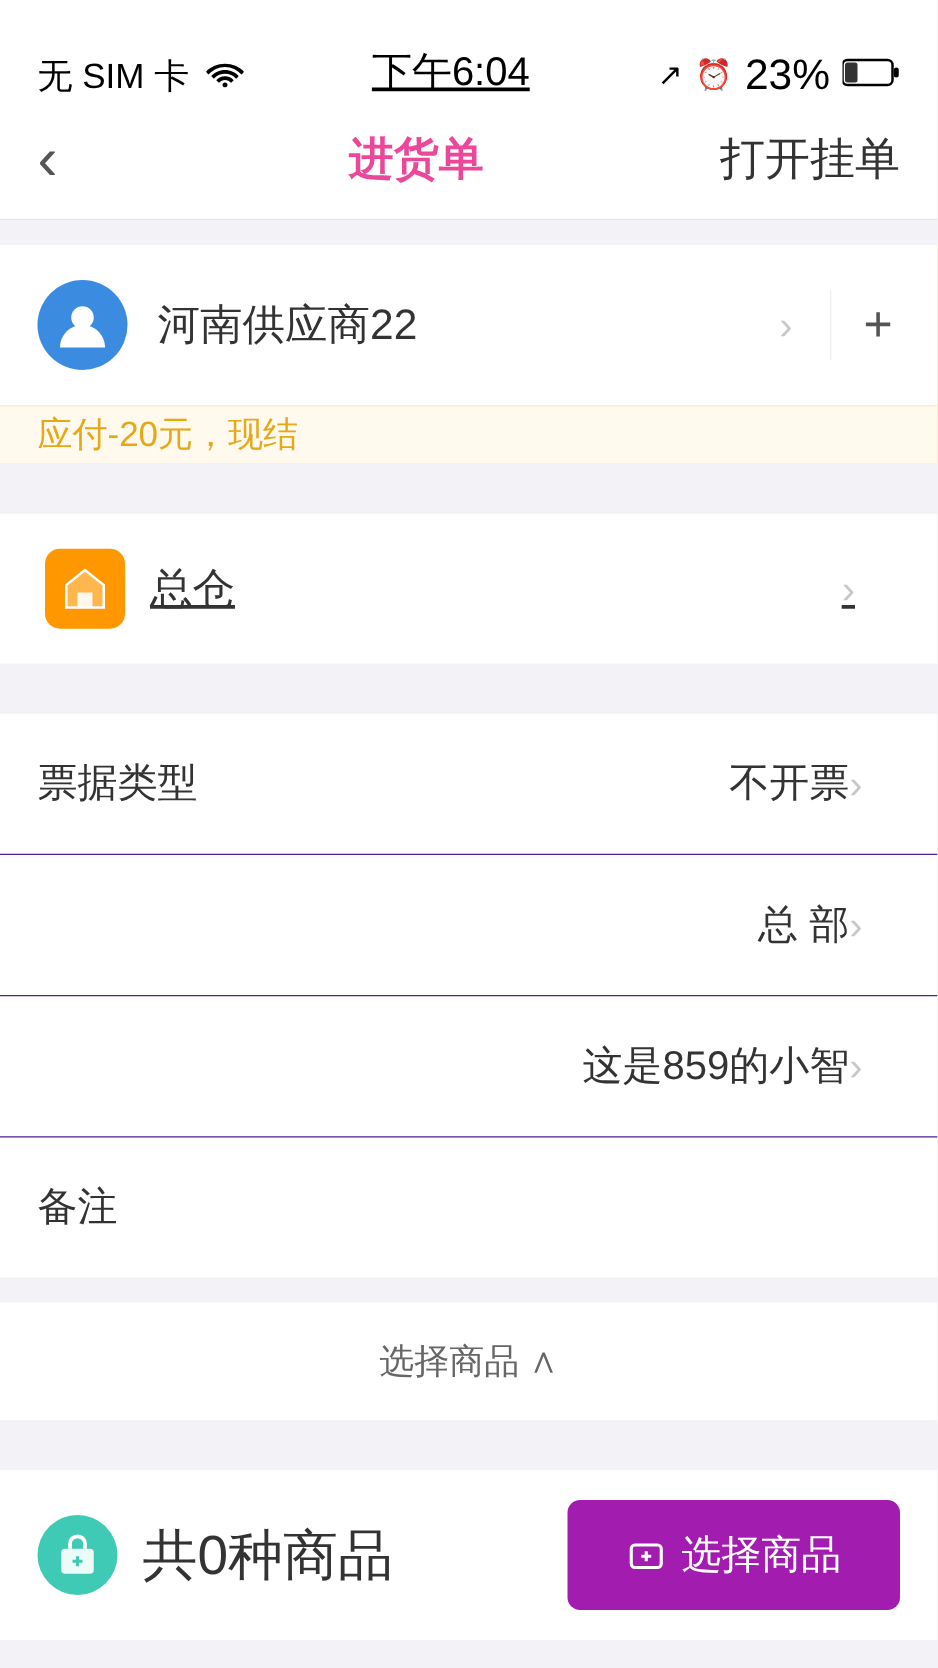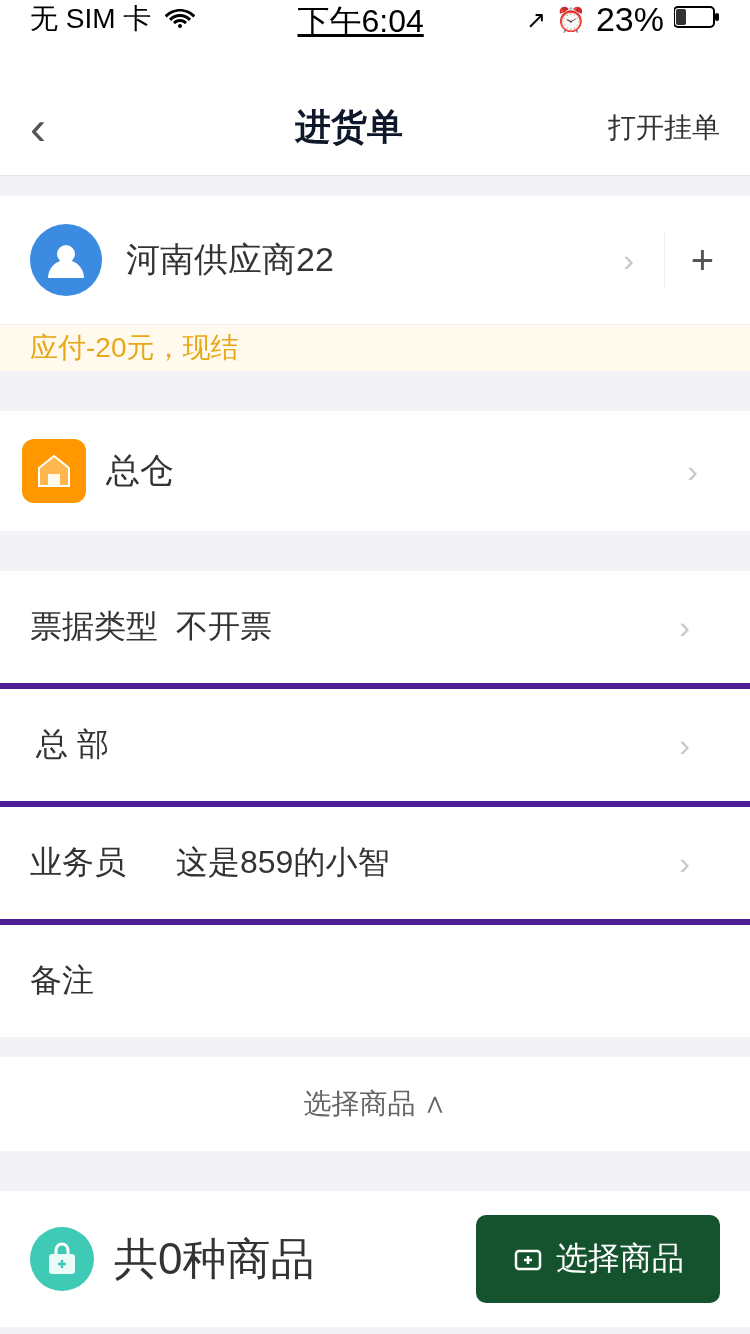--- a/index.html
+++ b/index.html
@@ -19,7 +19,7 @@
       height: 80px;
       background: #fff;
       display: flex;
-      align-items: flex-start;
+      align-items: flex-end;
       justify-content: space-between;
       padding: 0 30px;
       font-size: 28px;

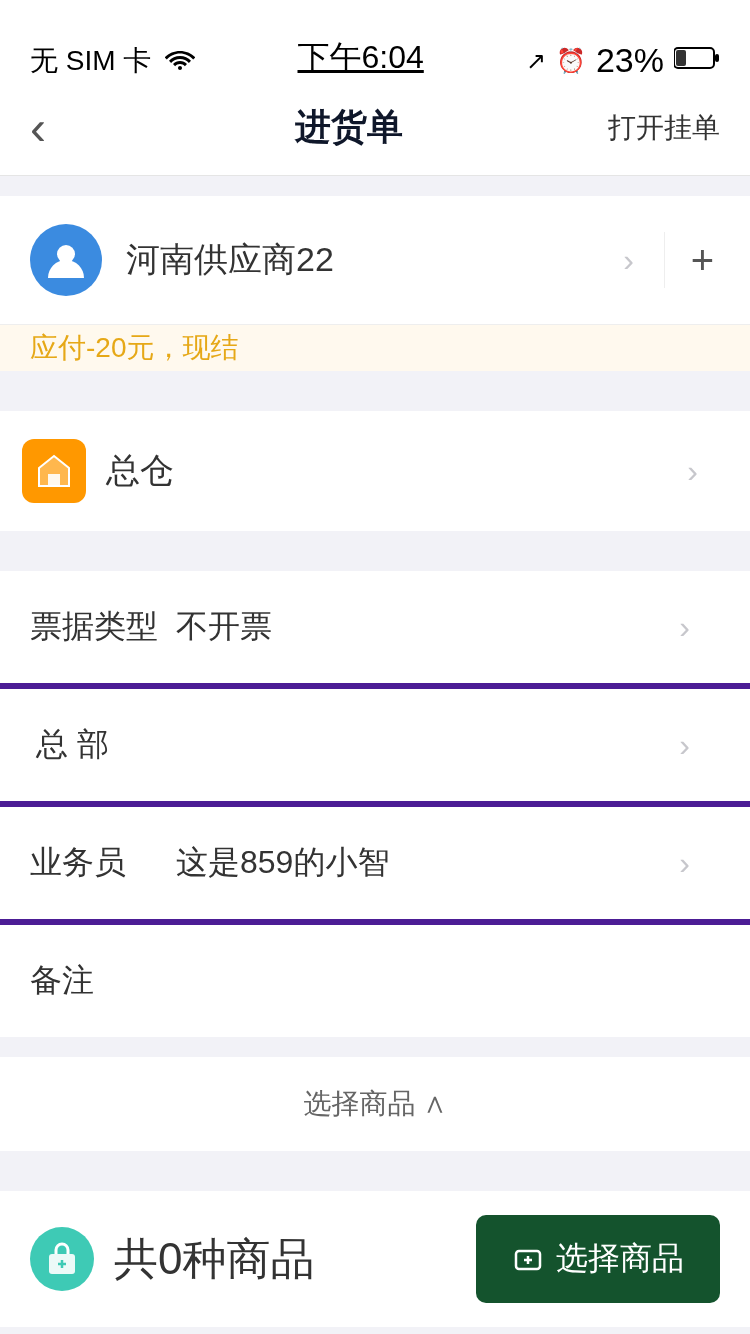--- a/index.html
+++ b/index.html
@@ -49,7 +49,7 @@
     .nav-title {
       font-size: 36px;
       font-weight: 600;
-      color: #0f172a;
+      color: #ec4899;
     }
     .nav-action {
       font-size: 28px;

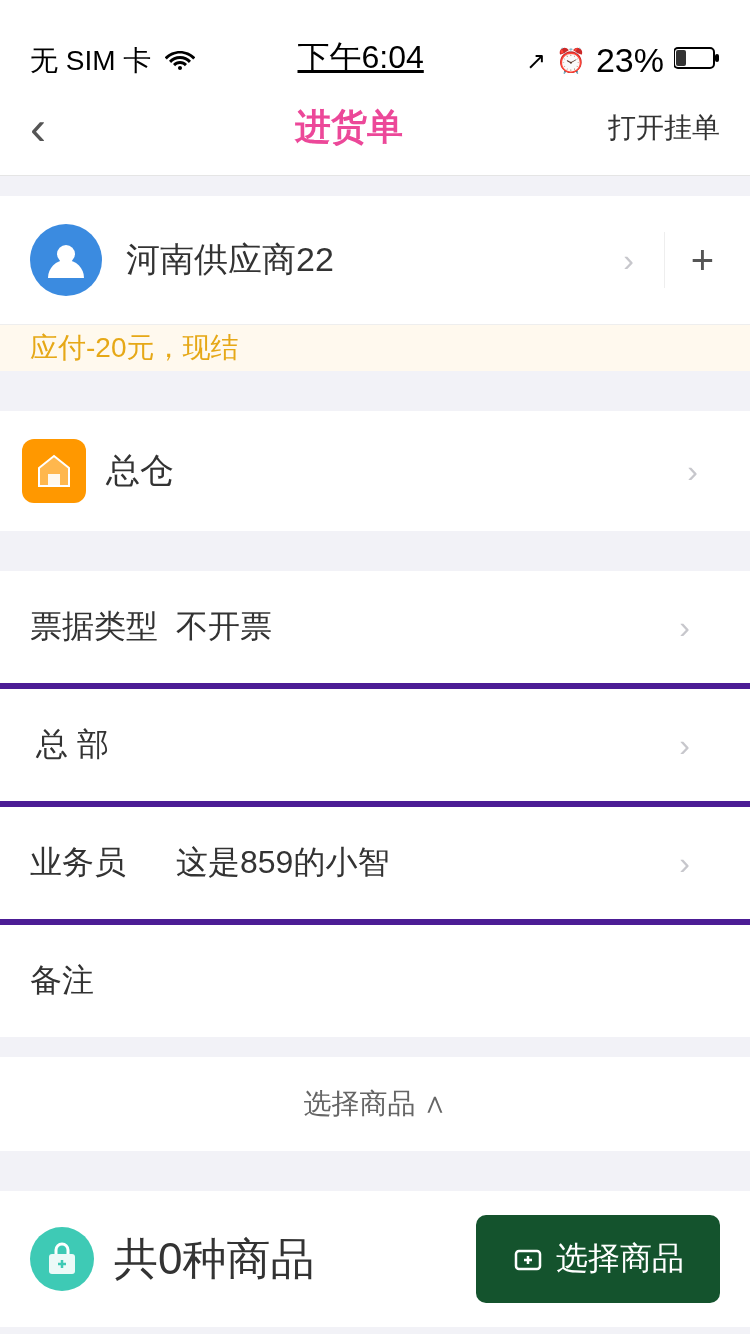--- a/index.html
+++ b/index.html
@@ -52,7 +52,7 @@
       color: #ec4899;
     }
     .nav-action {
-      font-size: 28px;
+      font-size: 36px;
       color: #333;
       cursor: pointer;
     }

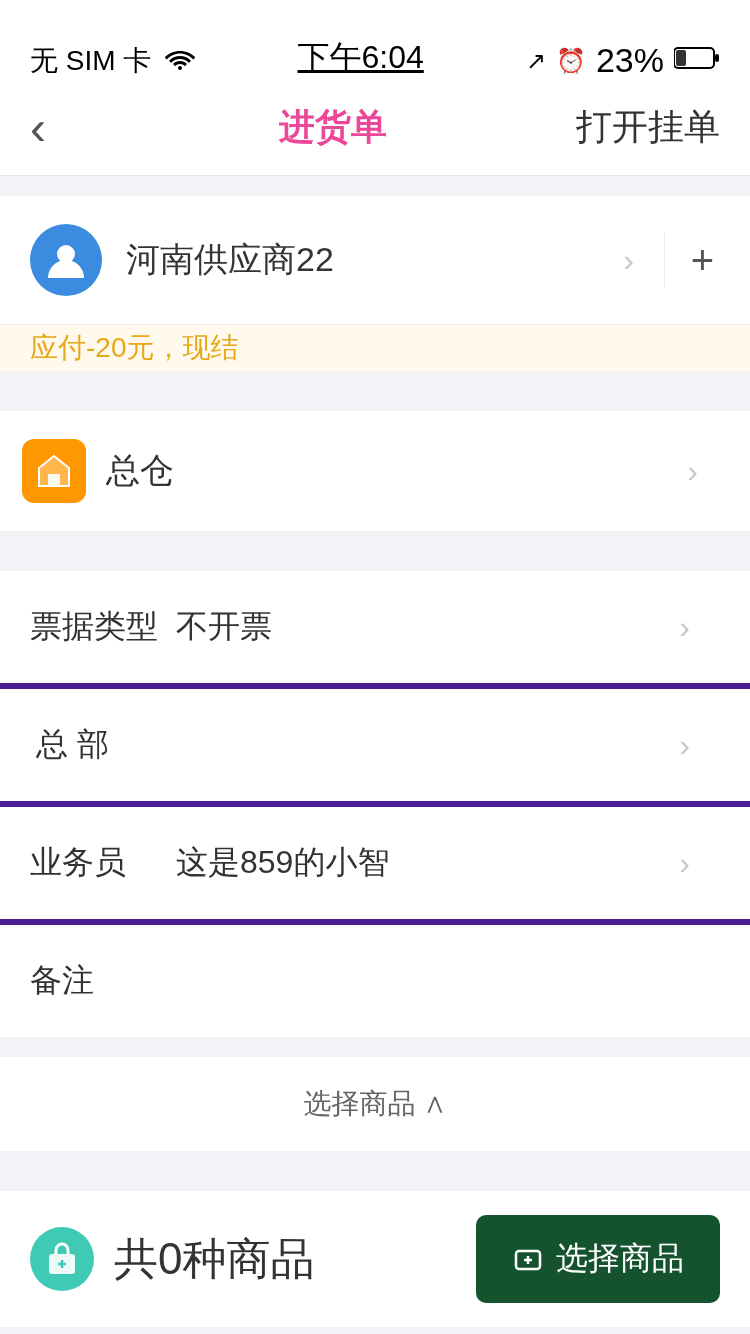--- a/index.html
+++ b/index.html
@@ -126,7 +126,8 @@
       margin-top: 20px;
       display: flex;
       align-items: center;
-      padding: 28px 22px;
+      padding: 28px 36px;
+      text-decoration: underline;
     }
     .warehouse-icon {
       width: 64px;

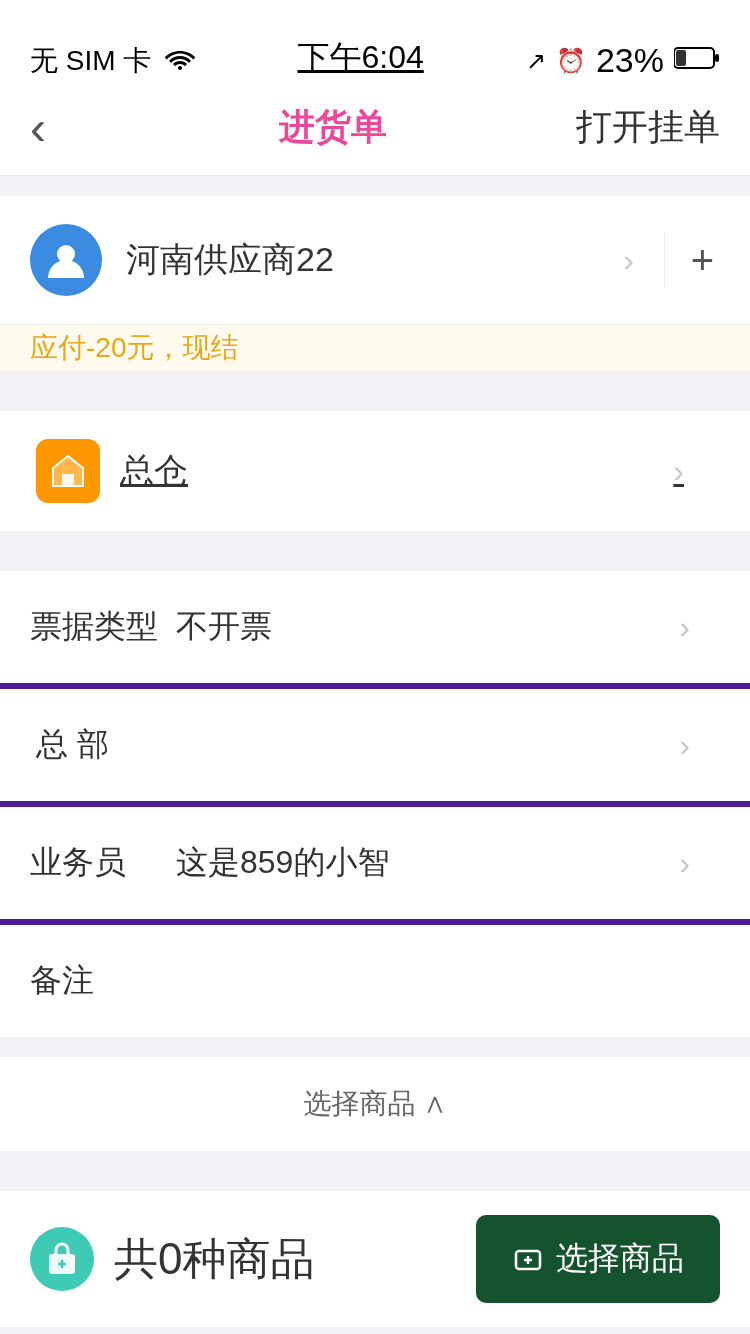--- a/index.html
+++ b/index.html
@@ -155,7 +155,7 @@
       display: flex;
       align-items: center;
       padding: 34px 30px;
-      border-bottom: 6px solid #4c1d95;
+      border-bottom: 1px solid #4c1d95;
       min-height: 100px;
     }
     .form-row:last-child {

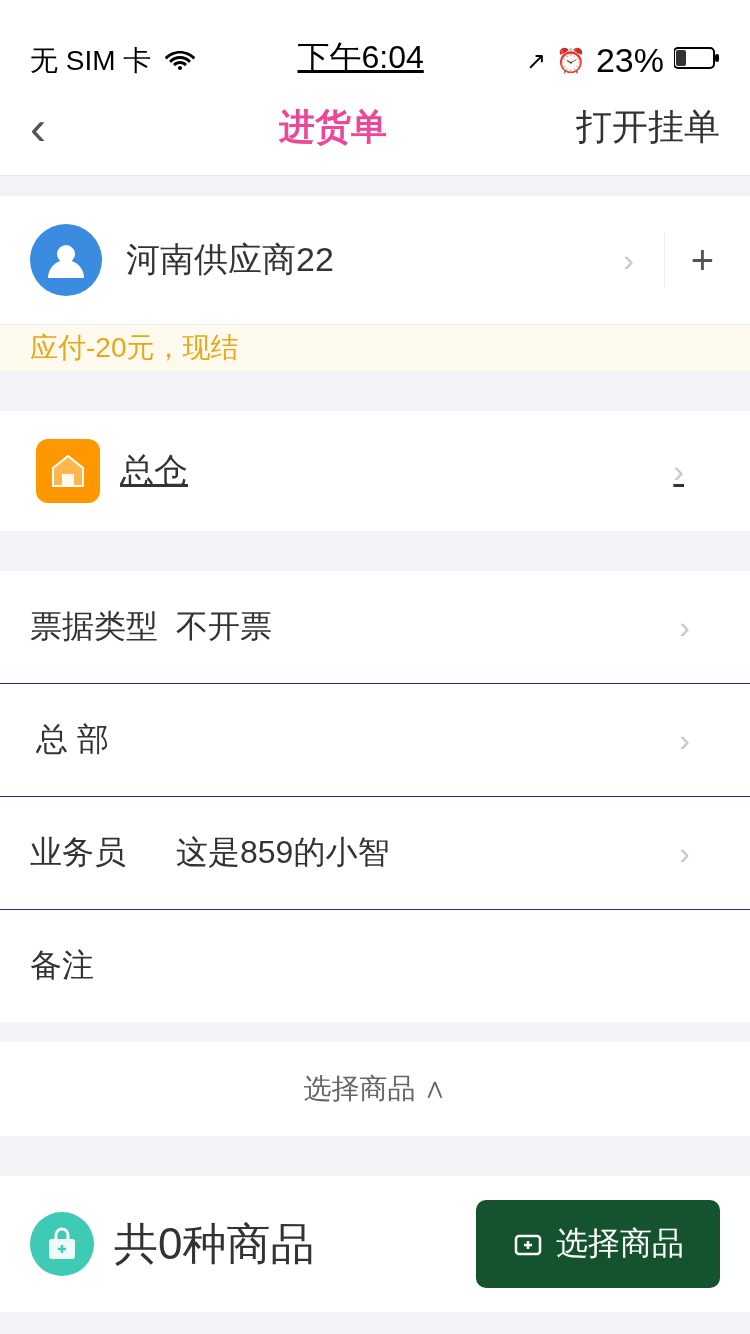--- a/index.html
+++ b/index.html
@@ -172,6 +172,7 @@
       font-size: 32px;
       color: #333;
       margin-left: 6px;
+      text-align: right;
     }
     .form-value.placeholder {
       color: #c7c7cc;

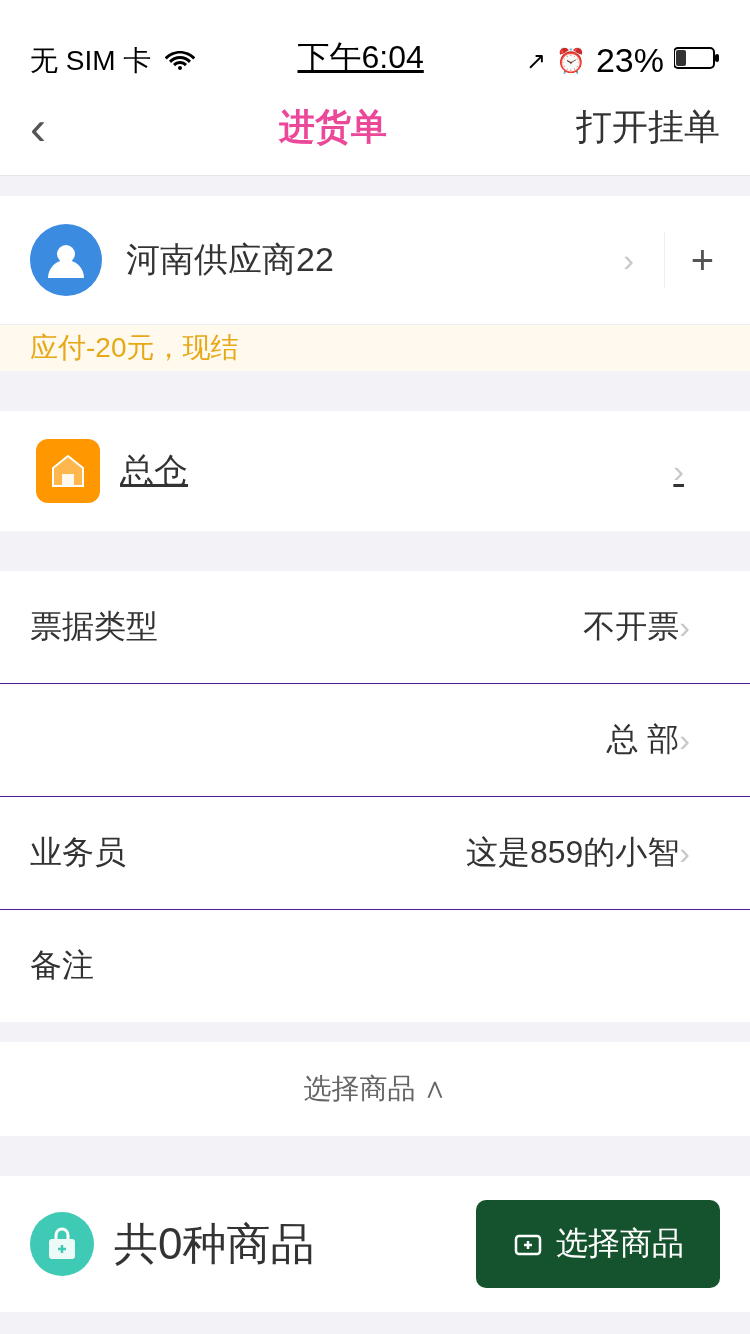--- a/index.html
+++ b/index.html
@@ -309,7 +309,6 @@
     <div class="chevron-right">›</div>
   </div>
   <div class="form-row">
-    <div class="form-label">业务员</div>
     <div class="form-value">这是859的小智</div>
     <div class="chevron-right">›</div>
   </div>

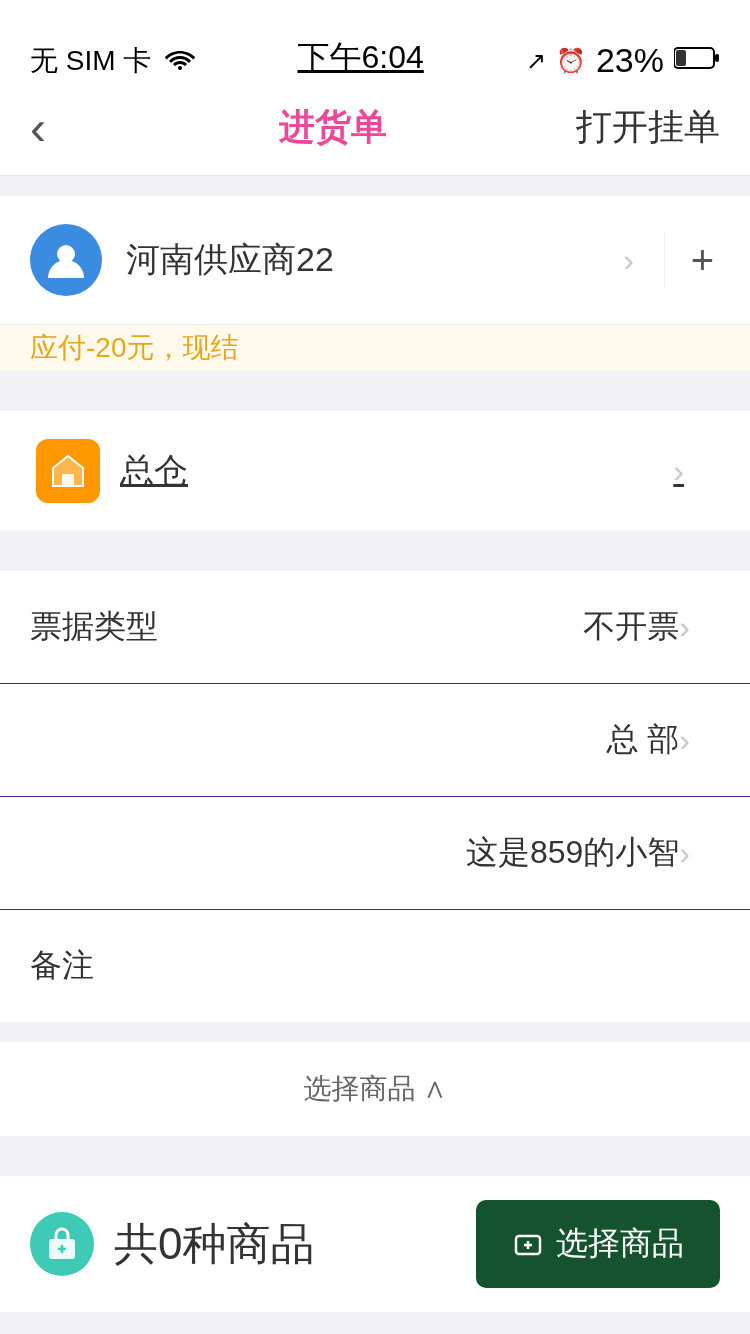--- a/index.html
+++ b/index.html
@@ -216,10 +216,10 @@
       color: #333;
     }
     .select-btn {
-      background: #14532d;
+      background: #a21caf;
       color: #fff;
       font-size: 32px;
-      padding: 22px 36px;
+      padding: 22px 47px;
       border-radius: 10px;
       display: flex;
       align-items: center;

